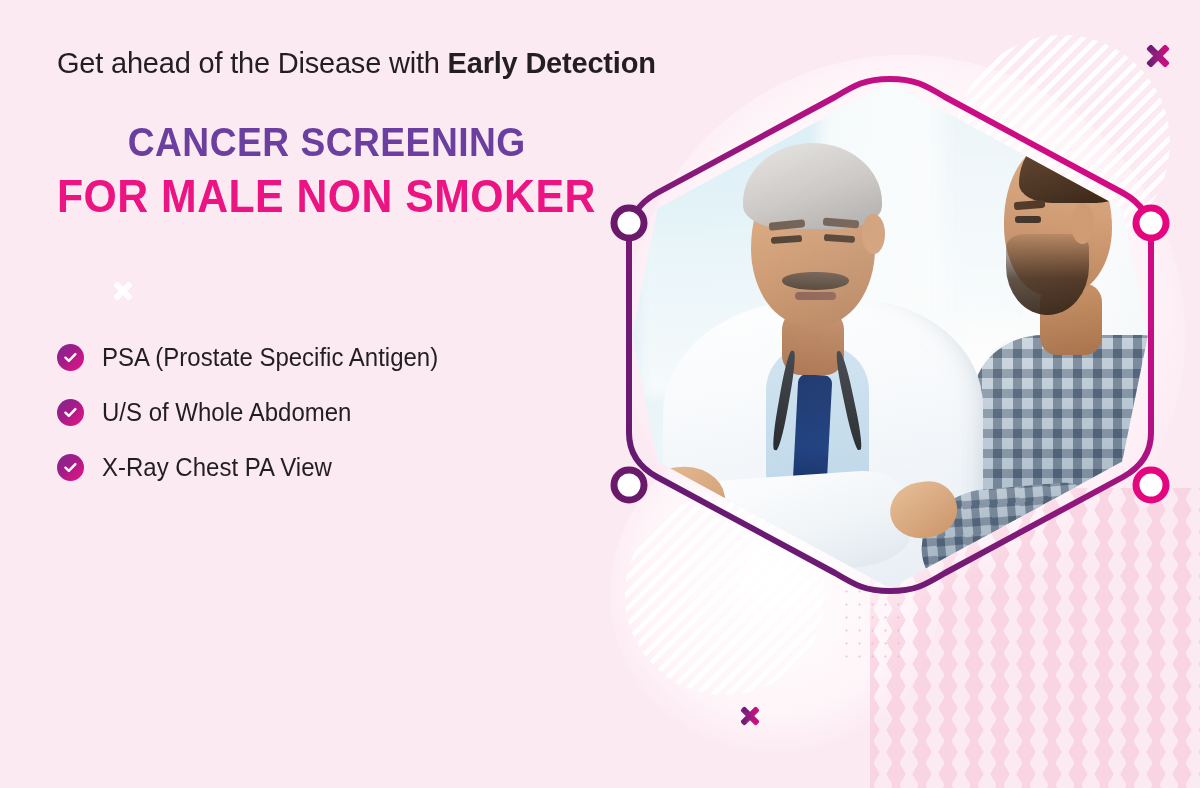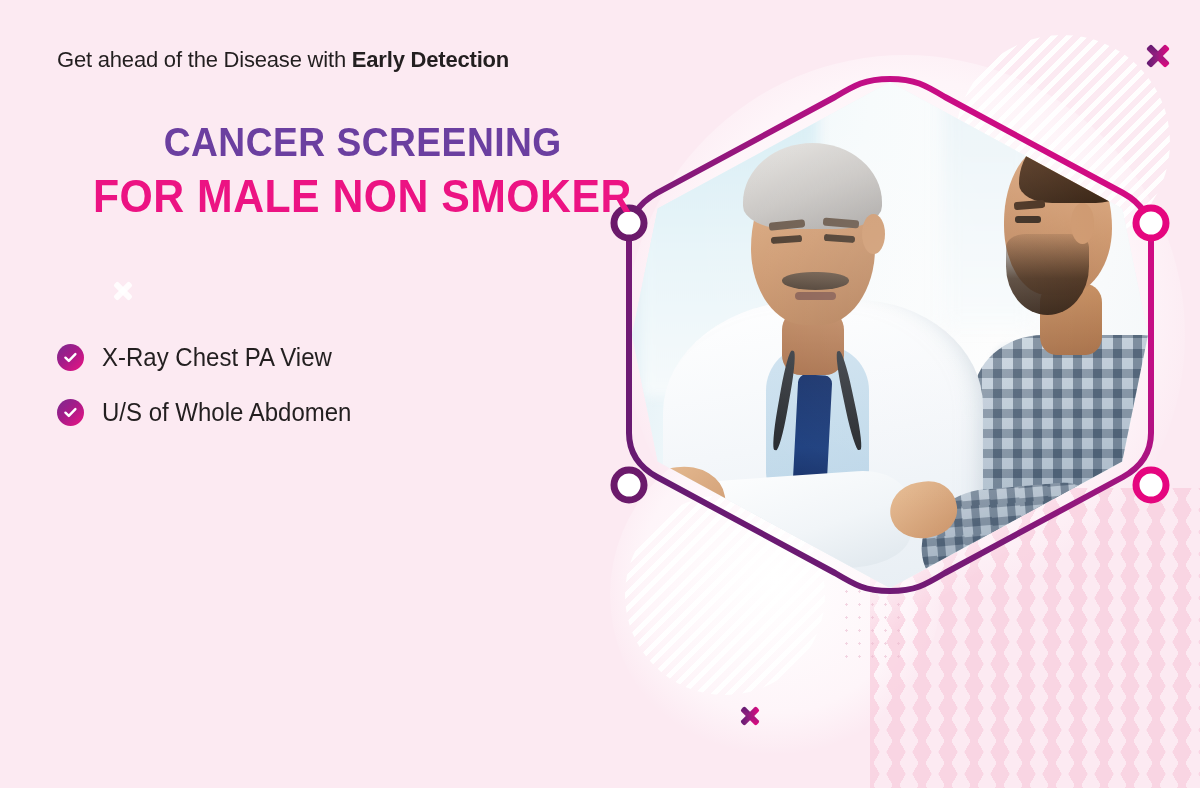--- a/index.html
+++ b/index.html
@@ -109,7 +109,7 @@
   .eyebrow {
     position: absolute;
     left: 57px; top: 48px;
-    font-size: 22px;
+    font-size: 29px;
     line-height: 1.1;
     color: #231f20;
     letter-spacing: -.2px;

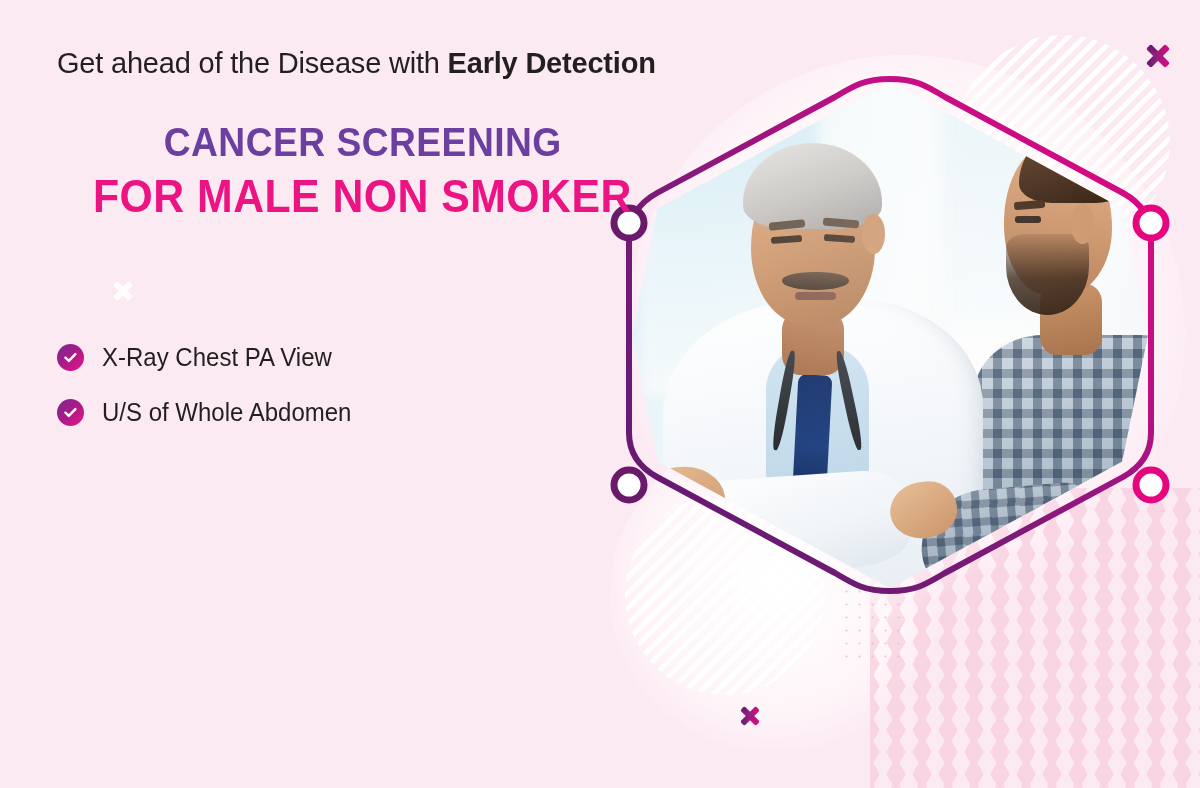--- a/index.html
+++ b/index.html
@@ -122,7 +122,6 @@
     position: absolute;
     left: 57px; top: 120px;
     white-space: nowrap;
-    margin-left: 36px;
   }
   .title-line1 {
     font-size: 40px;

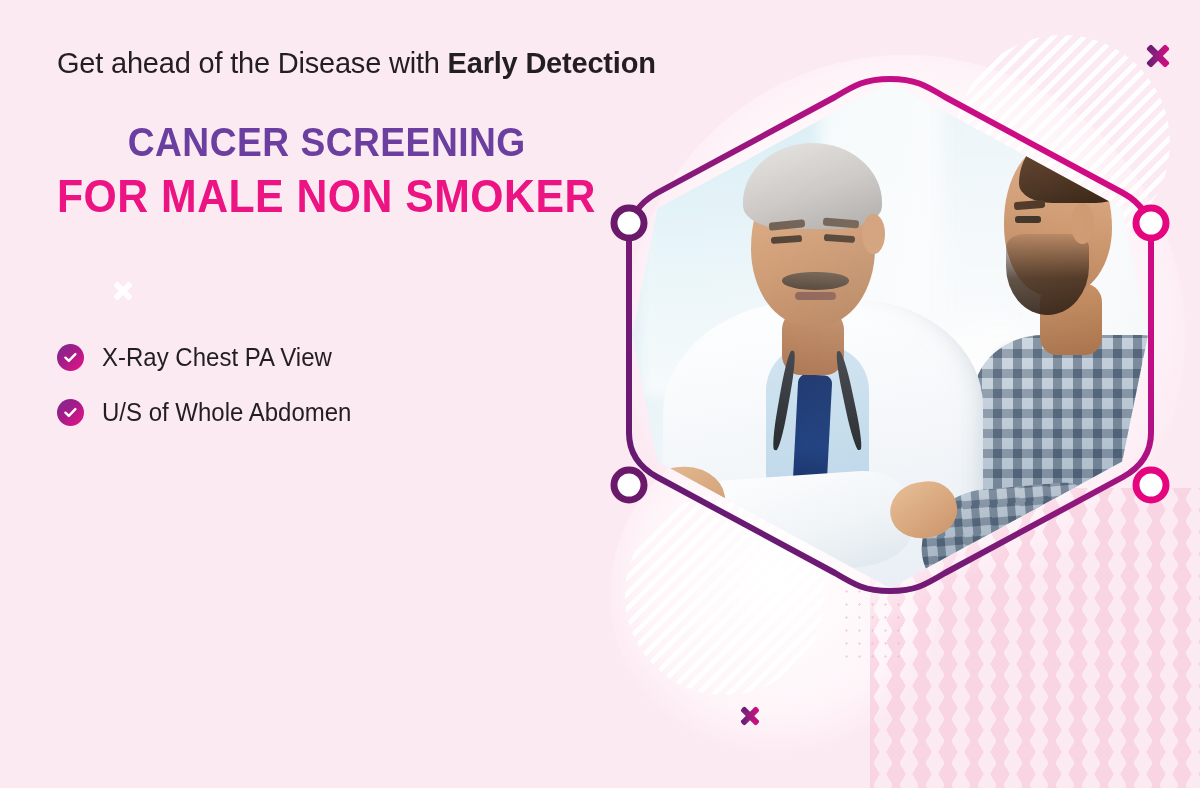--- a/index.html
+++ b/index.html
@@ -522,6 +522,14 @@
               <path d="M2.6 8.2 L6.2 11.6 L13.2 4.4" fill="none" stroke="#ffffff" stroke-width="2.6" stroke-linecap="round" stroke-linejoin="round"></path>
             </svg>
         </span>
+        <span class="feature-label">PSA (Prostate Specific Antigen)</span>
+      </li>
+      <li class="feature-item">
+        <span class="check-badge">
+          <svg width="15" height="15" viewBox="0 0 16 16">
+              <path d="M2.6 8.2 L6.2 11.6 L13.2 4.4" fill="none" stroke="#ffffff" stroke-width="2.6" stroke-linecap="round" stroke-linejoin="round"></path>
+            </svg>
+        </span>
         <span class="feature-label">X-Ray Chest PA View</span>
       </li>
       <li class="feature-item">

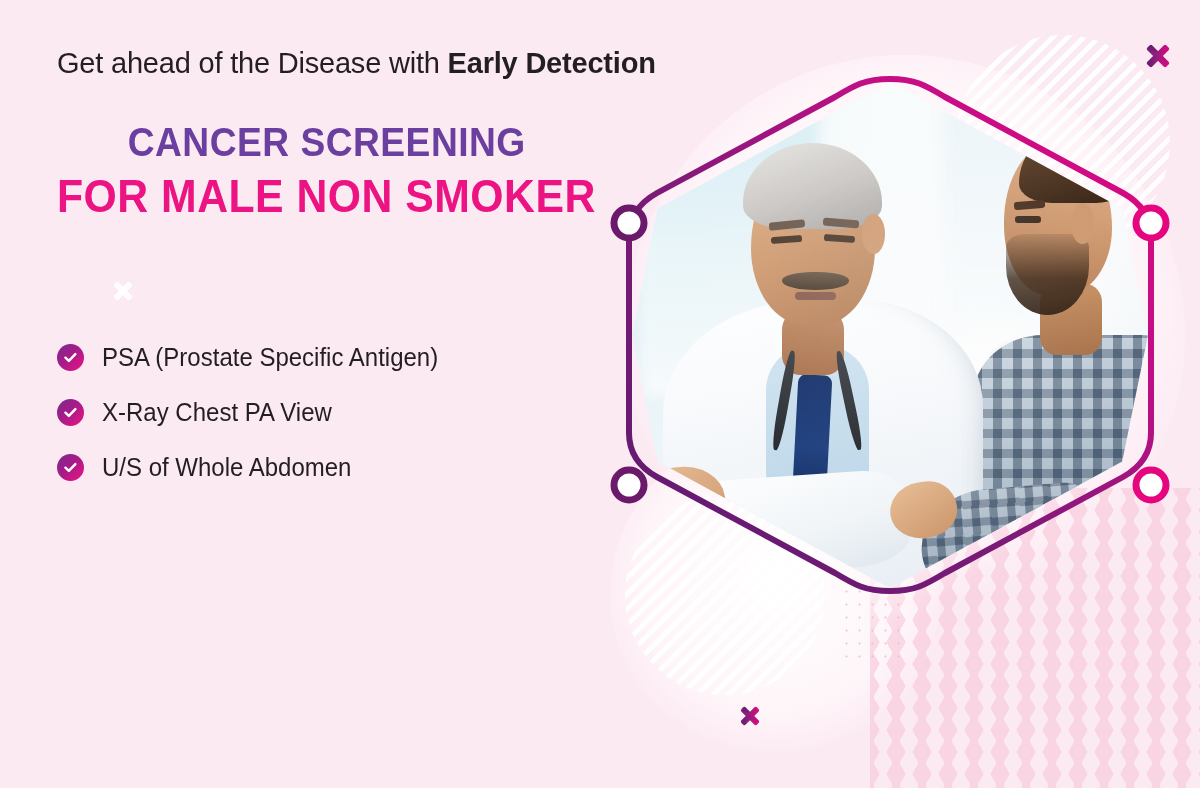--- a/index.html
+++ b/index.html
@@ -530,7 +530,7 @@
               <path d="M2.6 8.2 L6.2 11.6 L13.2 4.4" fill="none" stroke="#ffffff" stroke-width="2.6" stroke-linecap="round" stroke-linejoin="round"></path>
             </svg>
         </span>
-        <span class="feature-label">X-Ray Chest PA View</span>
+        <span class="feature-label">U/S of Whole Abdomen</span>
       </li>
       <li class="feature-item">
         <span class="check-badge">
@@ -538,7 +538,7 @@
               <path d="M2.6 8.2 L6.2 11.6 L13.2 4.4" fill="none" stroke="#ffffff" stroke-width="2.6" stroke-linecap="round" stroke-linejoin="round"></path>
             </svg>
         </span>
-        <span class="feature-label">U/S of Whole Abdomen</span>
+        <span class="feature-label">X-Ray Chest PA View</span>
       </li>
     </ul>
   </div>

